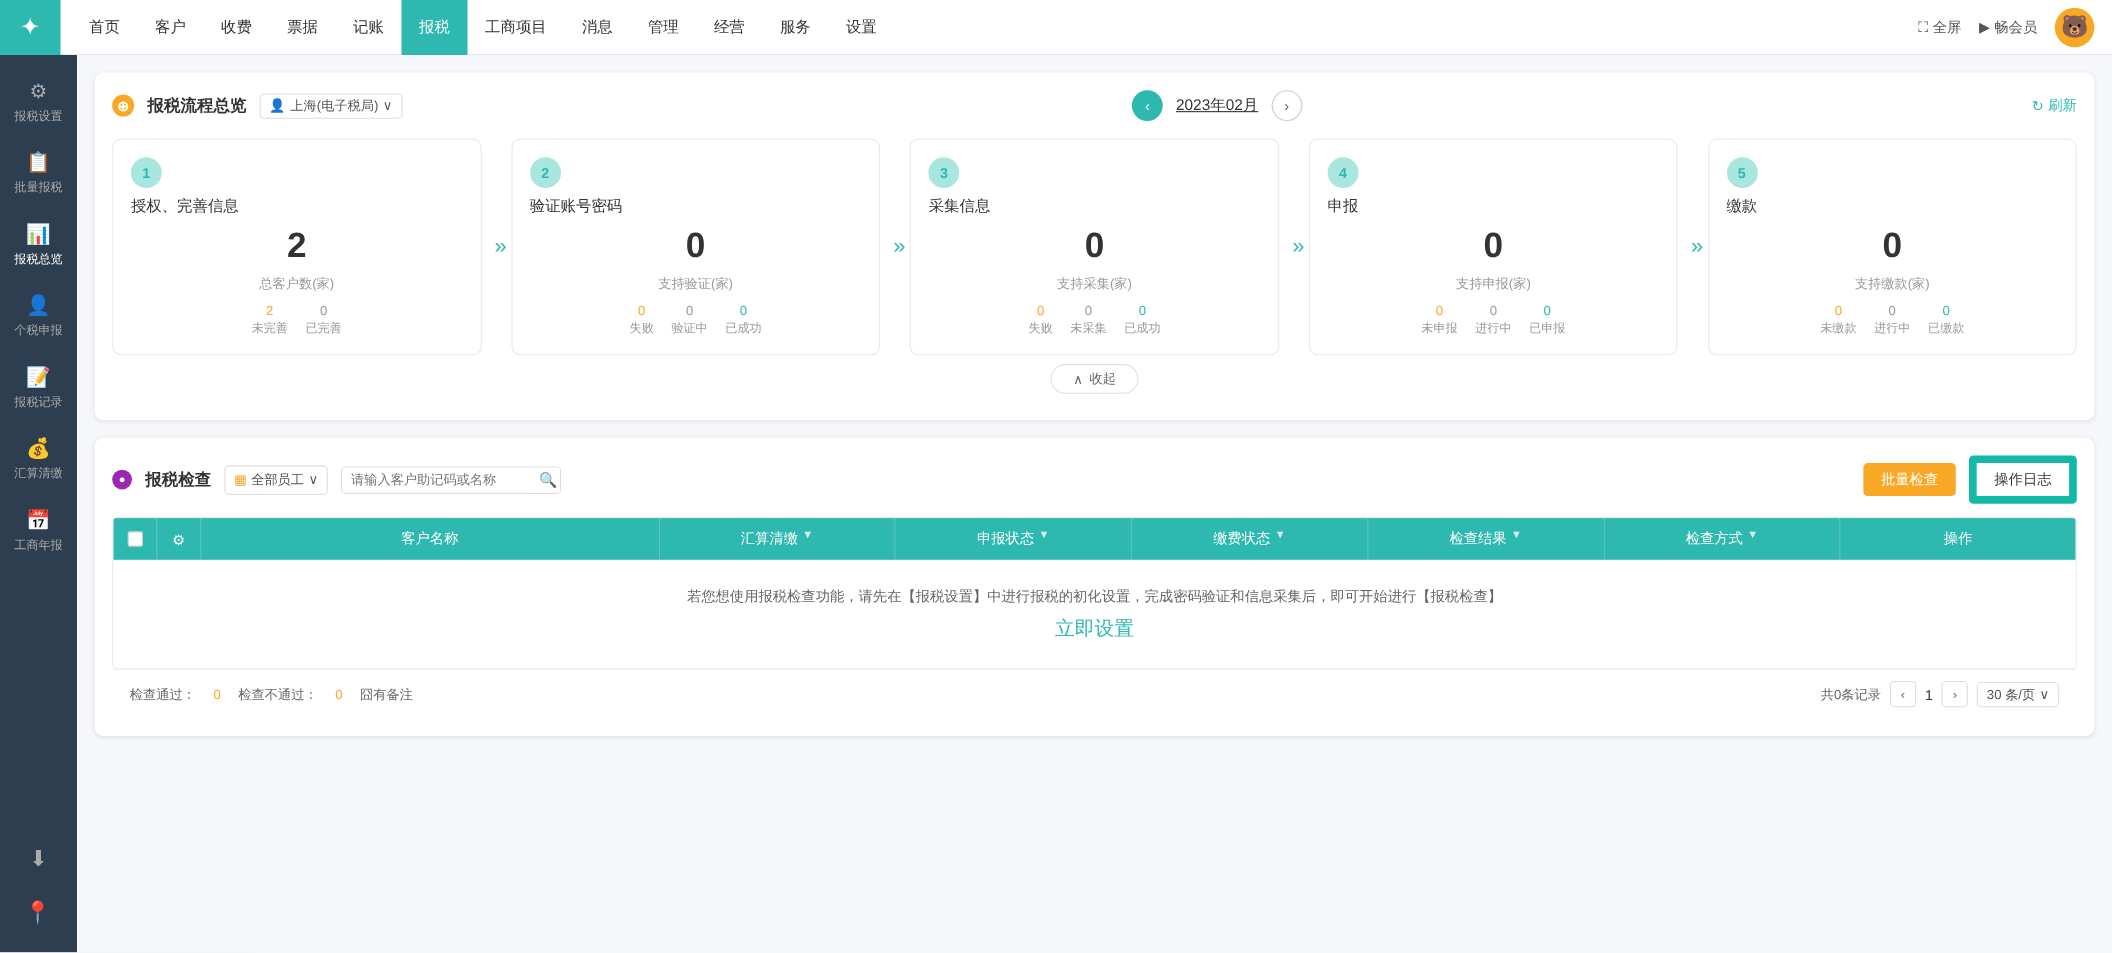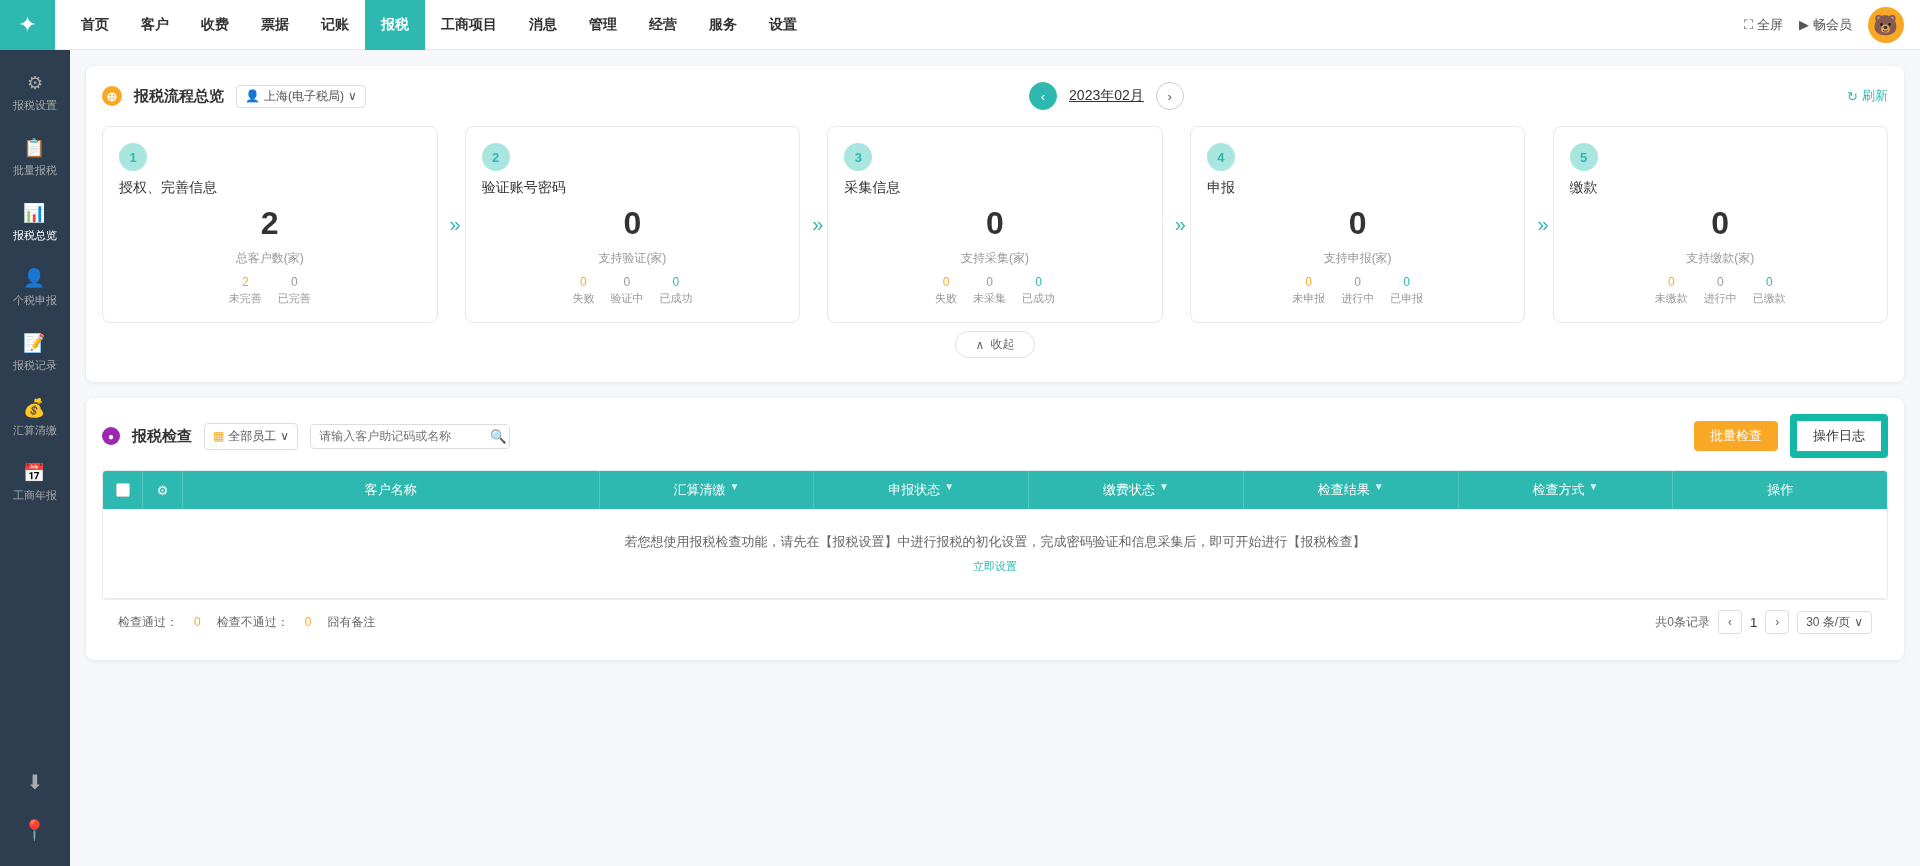--- a/index.html
+++ b/index.html
@@ -9,7 +9,7 @@
     .top-nav { background: #fff; height: 50px; display: flex; align-items: center; border-bottom: 1px solid #e8e8e8; padding: 0 16px; flex-shrink: 0; }
     .logo { width: 55px; height: 50px; background: #2db8b0; display: flex; align-items: center; justify-content: center; margin-left: -16px; margin-right: 10px; }
     .logo-icon { color: #fff; font-size: 22px; }
-    .nav-items { display: flex; align-items: center; gap: 0; flex: 1; font-weight: bold; }
+    .nav-items { display: flex; align-items: center; gap: 0; flex: 1; }
     .nav-item { padding: 0 16px; height: 50px; display: flex; align-items: center; cursor: pointer; color: #333; font-size: 14px; }
     .nav-item.active { background: #2db8b0; color: #fff; }
     .nav-right { display: flex; align-items: center; gap: 16px; margin-left: auto; }

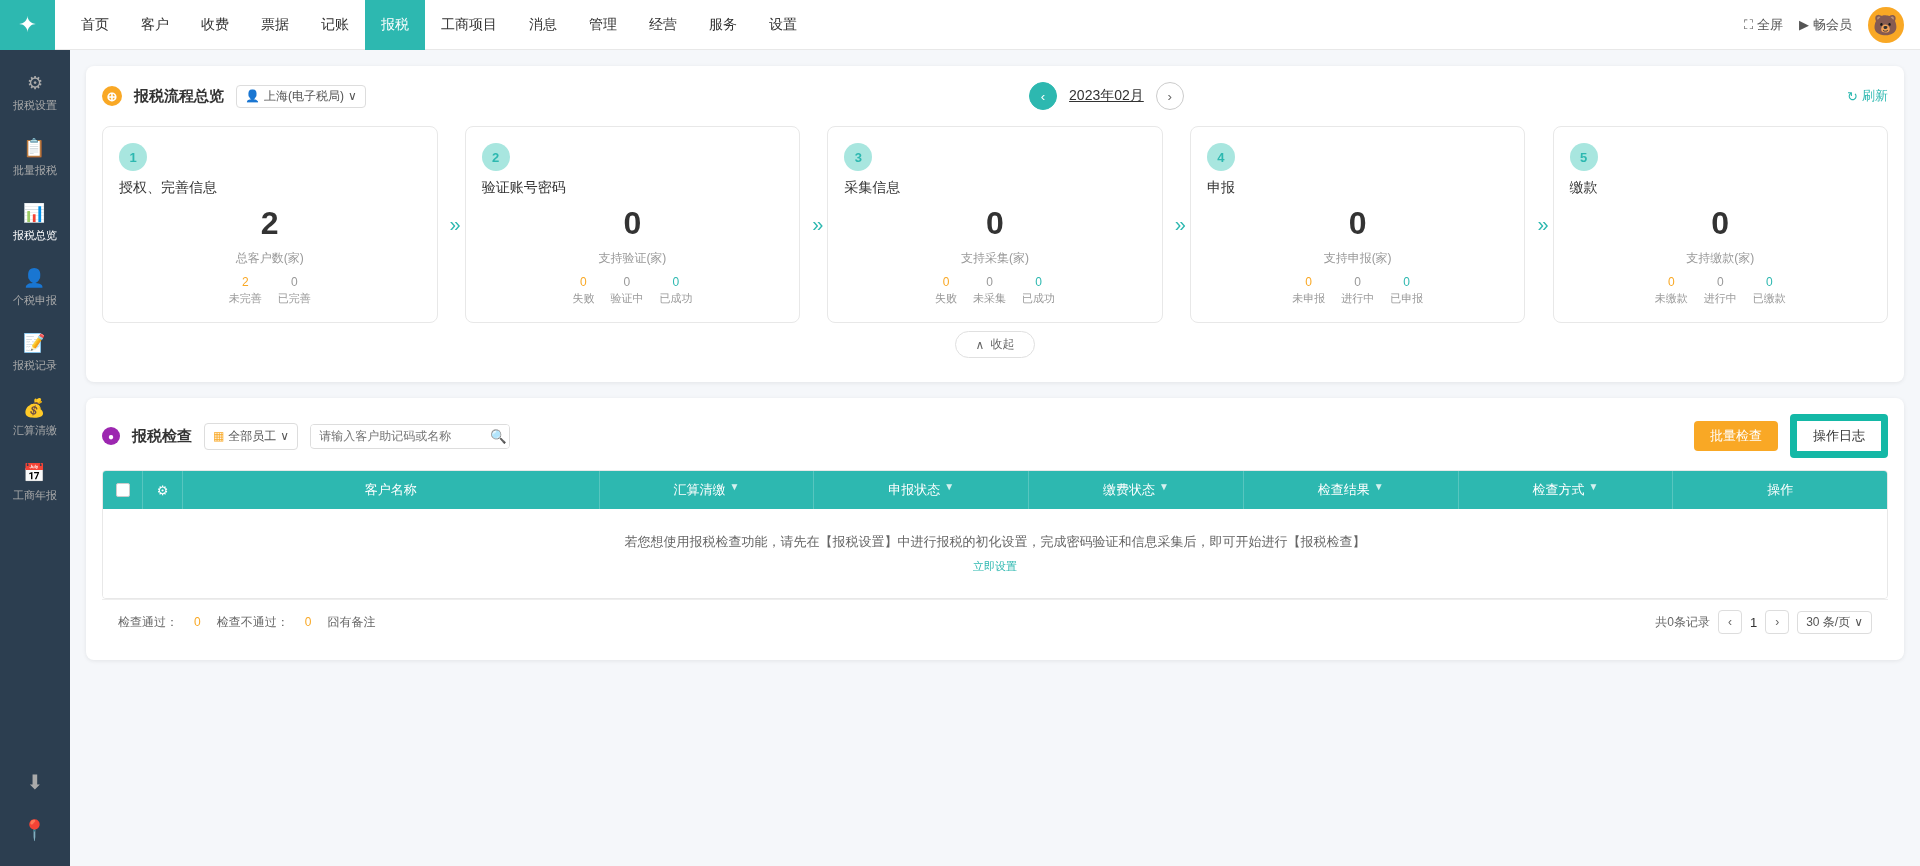--- a/index.html
+++ b/index.html
@@ -87,7 +87,7 @@
     .filter-tri { font-size: 10px; opacity: 0.8; }
     .table-body { background: #fff; }
     .table-empty { display: flex; flex-direction: column; align-items: center; justify-content: center; padding: 24px 20px; color: #666; font-size: 13px; text-align: center; }
-    .setup-link { color: #2db8b0; cursor: pointer; margin-top: 8px; font-size: 11px; }
+    .setup-link { color: #2db8b0; cursor: pointer; margin-top: 8px; font-size: 18px; }
 
     
     .table-footer { display: flex; align-items: center; padding: 10px 16px; font-size: 12px; color: #666; gap: 16px; background: #fff; border-top: 1px solid #eee; }

